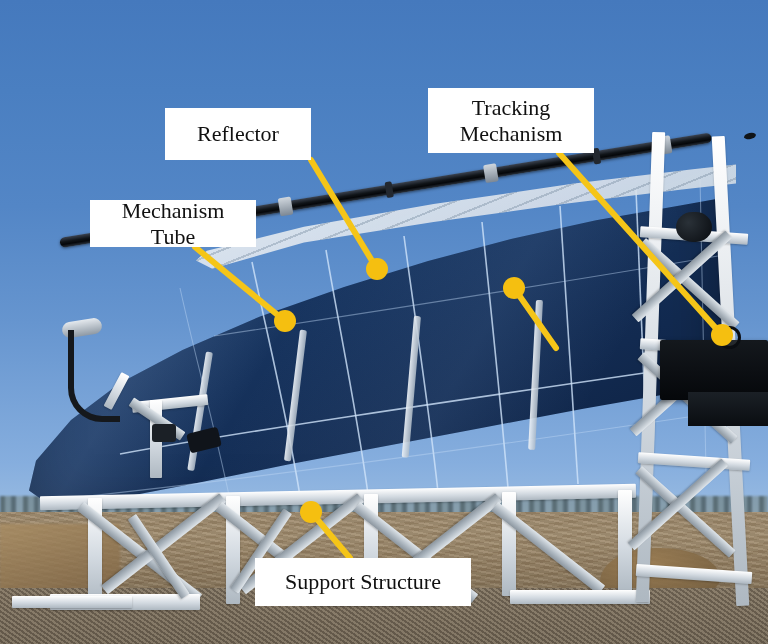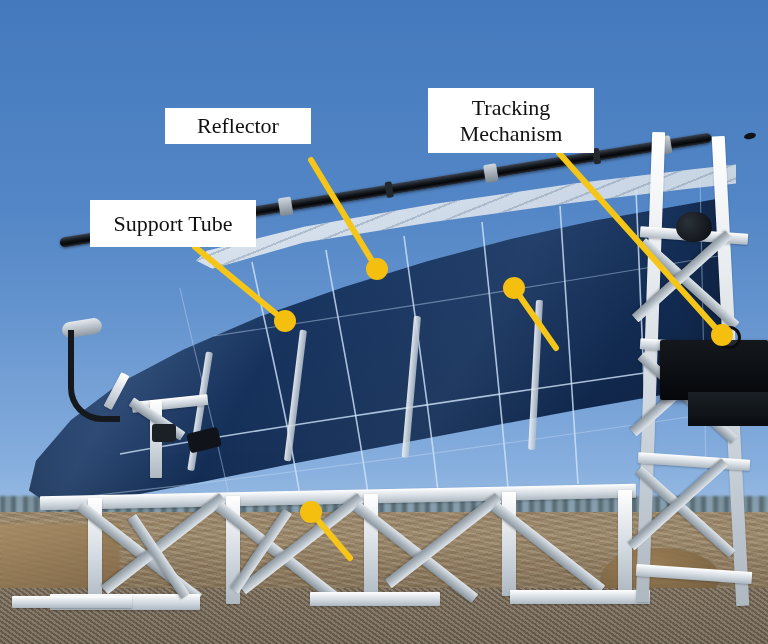--- a/index.html
+++ b/index.html
@@ -350,7 +350,7 @@
     white-space: pre-line;
     user-select: none;
   }
-  #label-reflector            { left:165px; top:108px; width:146px; height:36px; font-size:22px; }
+  #label-reflector            { left:165px; top:108px; width:146px; height:52px; font-size:22px; }
   #label-tracking-mechanism   { left:428px; top:88px;  width:166px; height:65px; font-size:22px; }
   #label-receiver-tube        { left:90px;  top:200px; width:166px; height:47px; font-size:22px; }
   #label-heat-transfer-fluid  { left:512px; top:348px; width:160px; height:58px; font-size:22px; }

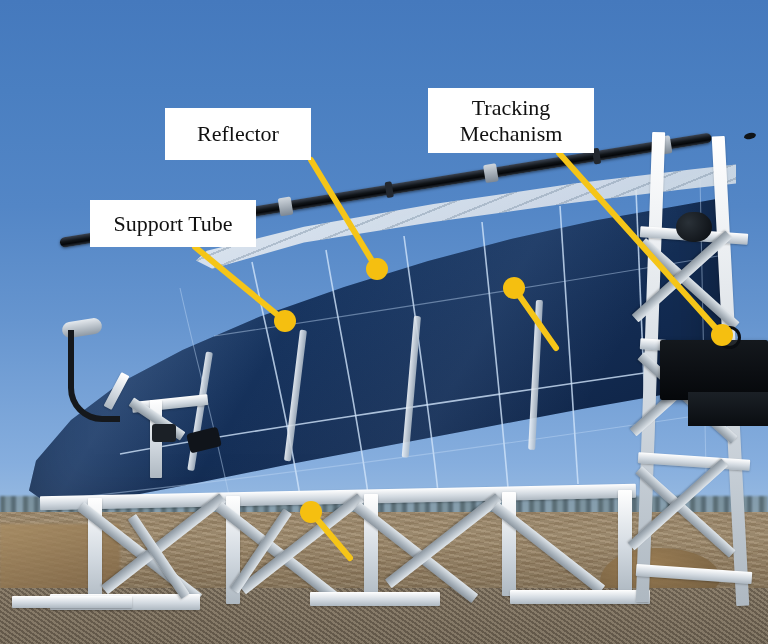--- a/index.html
+++ b/index.html
@@ -490,7 +490,7 @@
   <div class="label" id="label-tracking-mechanism">Tracking
 Mechanism</div>
 
-  <div class="label" id="label-receiver-tube">Support Tube</div>
+  <div class="label" id="label-receiver-tube">Mechanism Tube</div>
 
 
 

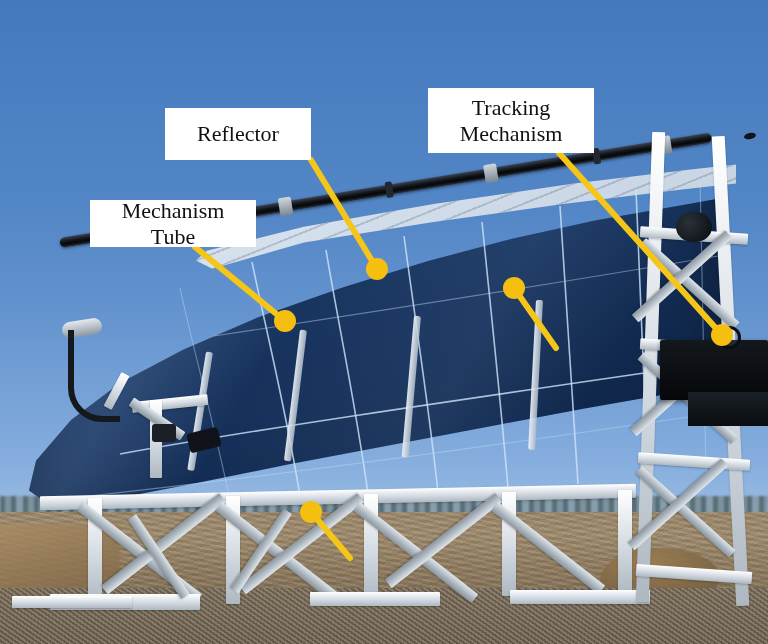--- a/index.html
+++ b/index.html
@@ -493,6 +493,7 @@
   <div class="label" id="label-receiver-tube">Mechanism Tube</div>
 
 
+  <div class="label" id="label-support-structure">Support Structure</div>
 
 </div>
 

